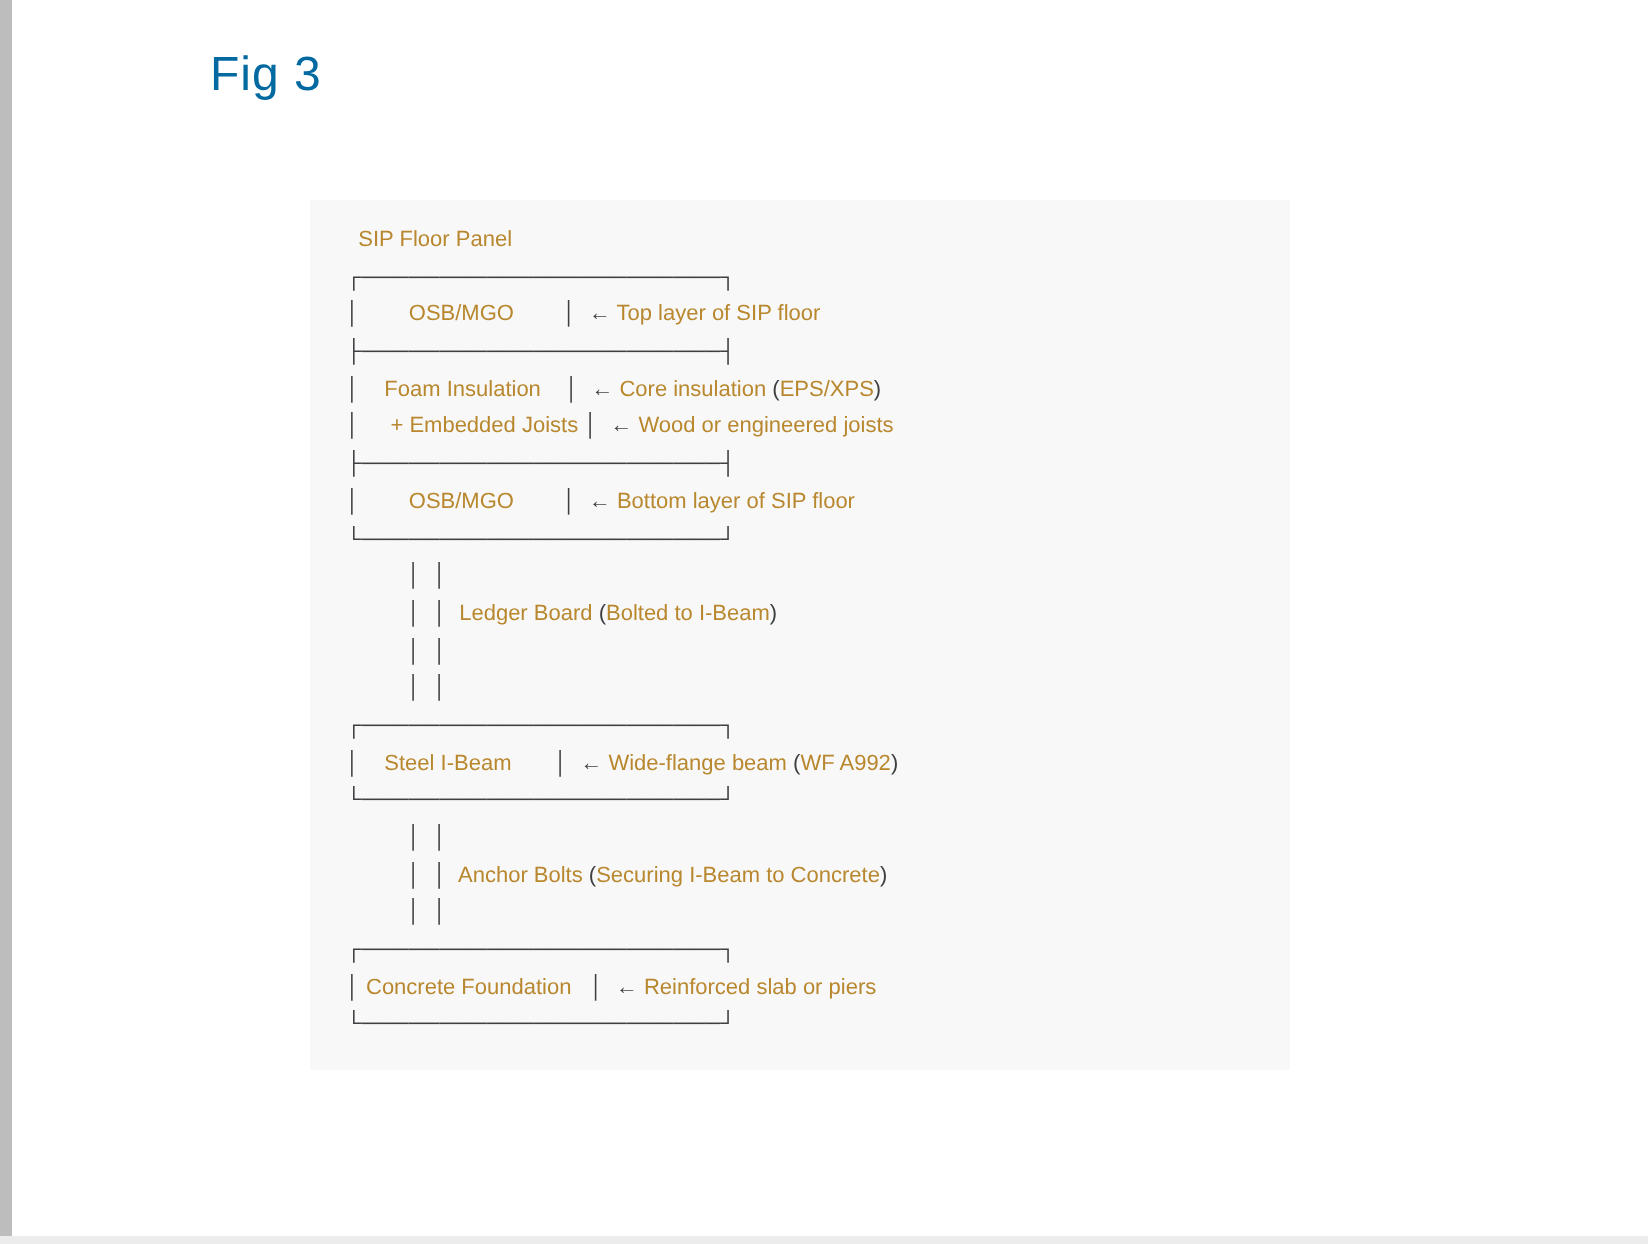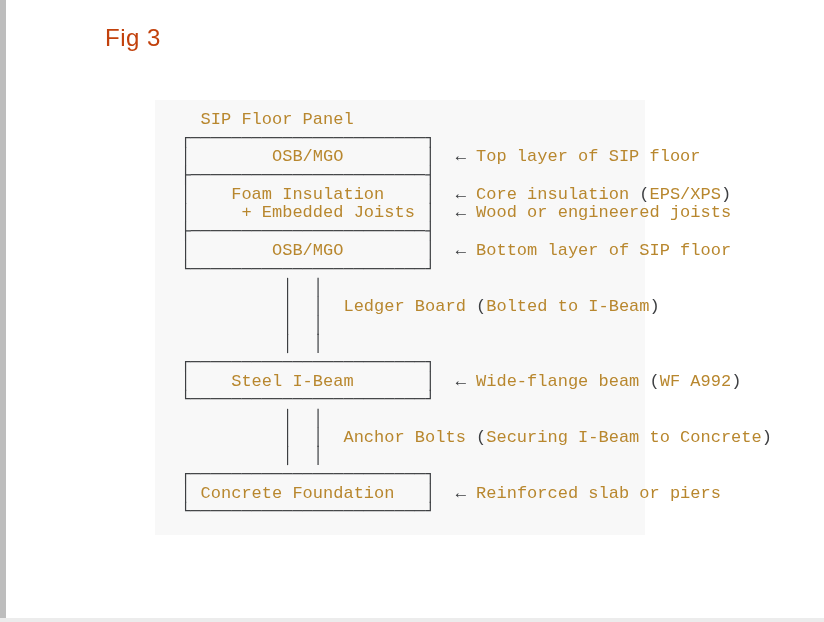--- a/index.html
+++ b/index.html
@@ -31,7 +31,7 @@
     left: 105px; top: 24px;
     font-size: 24px;
     line-height: 28px;
-    color: #c2410c;
+    color: #0369a1;
     font-weight: 400;
     letter-spacing: 0.5px;
   }

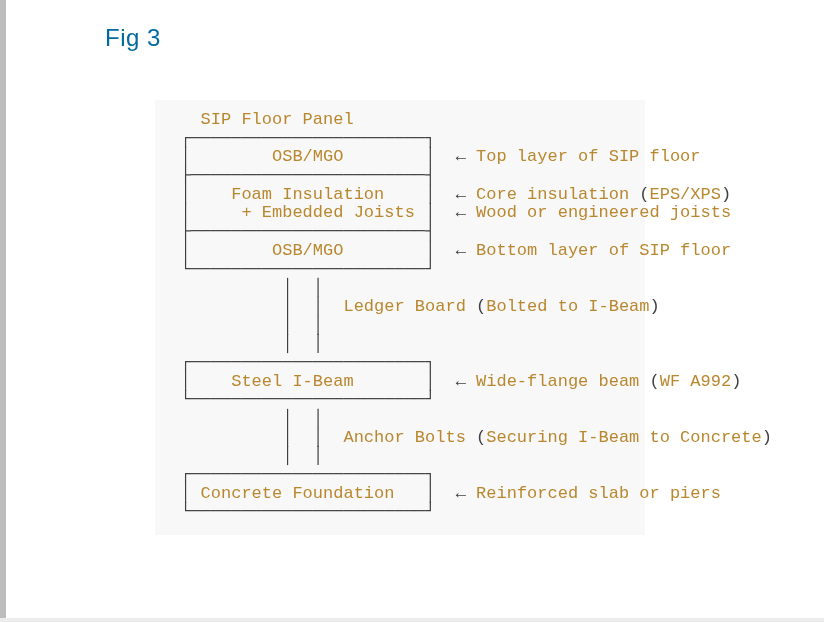--- a/index.html
+++ b/index.html
@@ -44,8 +44,8 @@
     padding: 11px 15px;
   }
   .ascii {
-    font-family: Liberation Mono, monospace;
-    font-size: 17px;
+    font-family: Liberation Sans, sans-serif;
+    font-size: 11px;
     line-height: 18.7px;
     white-space: pre;
     color: #3d3f42;

